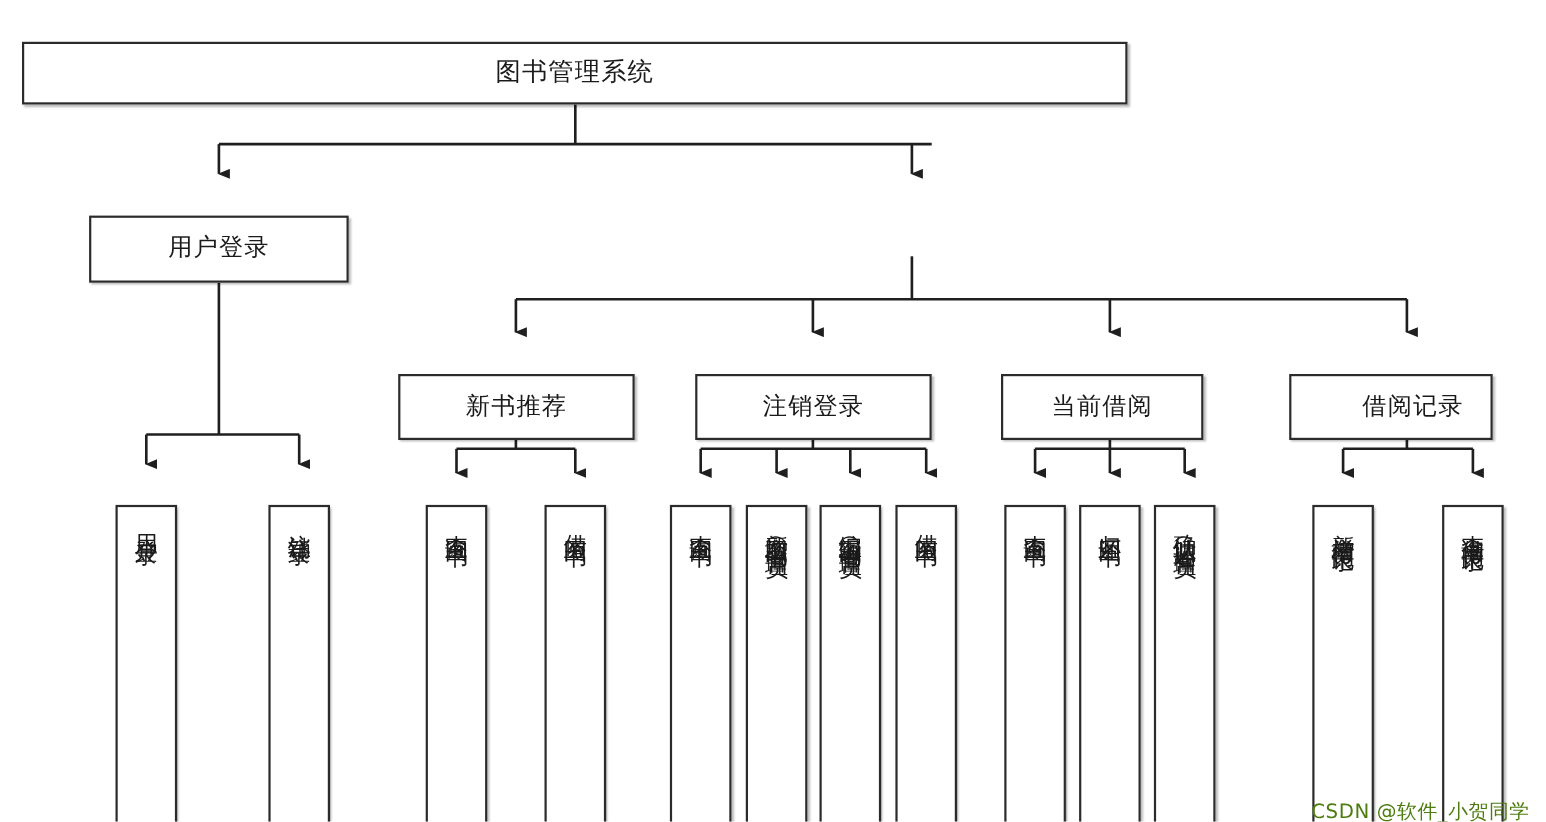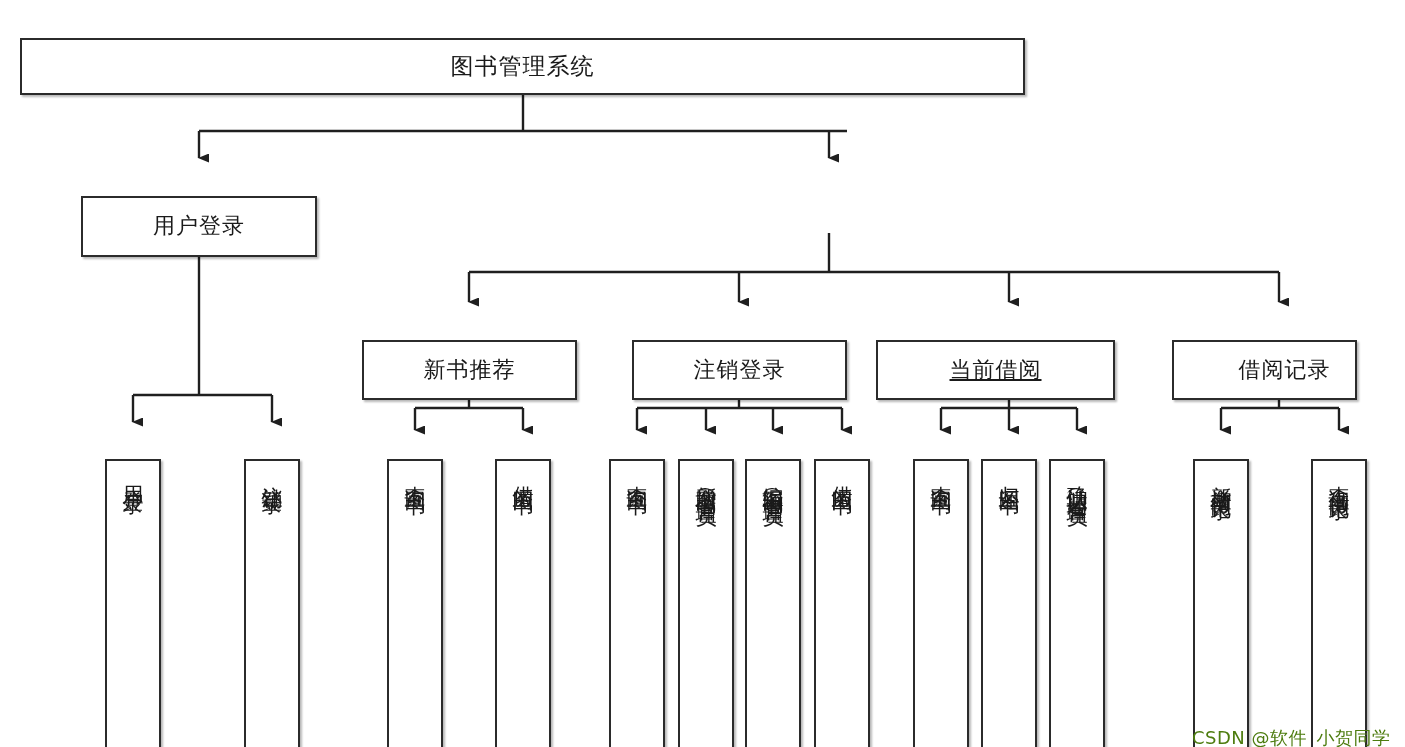--- a/index.html
+++ b/index.html
@@ -145,7 +145,7 @@
   <div class="node horizontal" style="left:632px; top:316px; width:215px; height:60px;">
     <span class="node-label">注销登录</span>
   </div>
-  <div class="node horizontal" style="left:876px; top:316px; width:239px; height:60px;text-decoration:underline;">
+  <div class="node horizontal" style="left:910px; top:316px; width:184px; height:60px;">
     <span class="node-label">当前借阅</span>
   </div>
   <div class="node horizontal" style="left:1172px; top:316px; width:185px; height:60px;padding-left:40px;">

